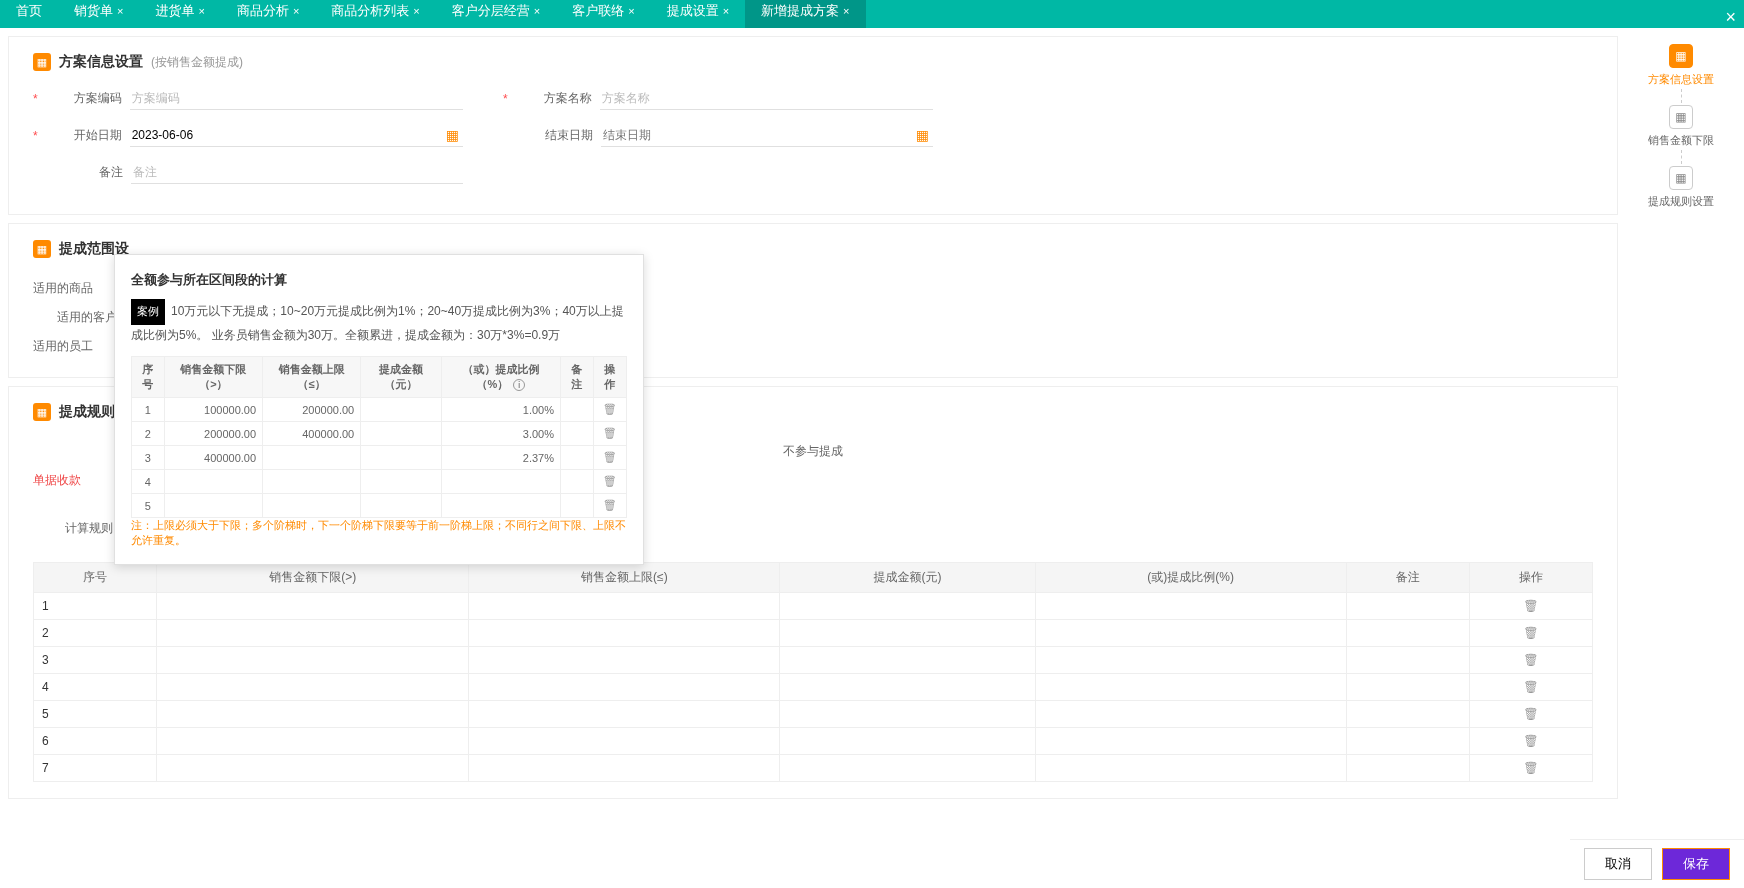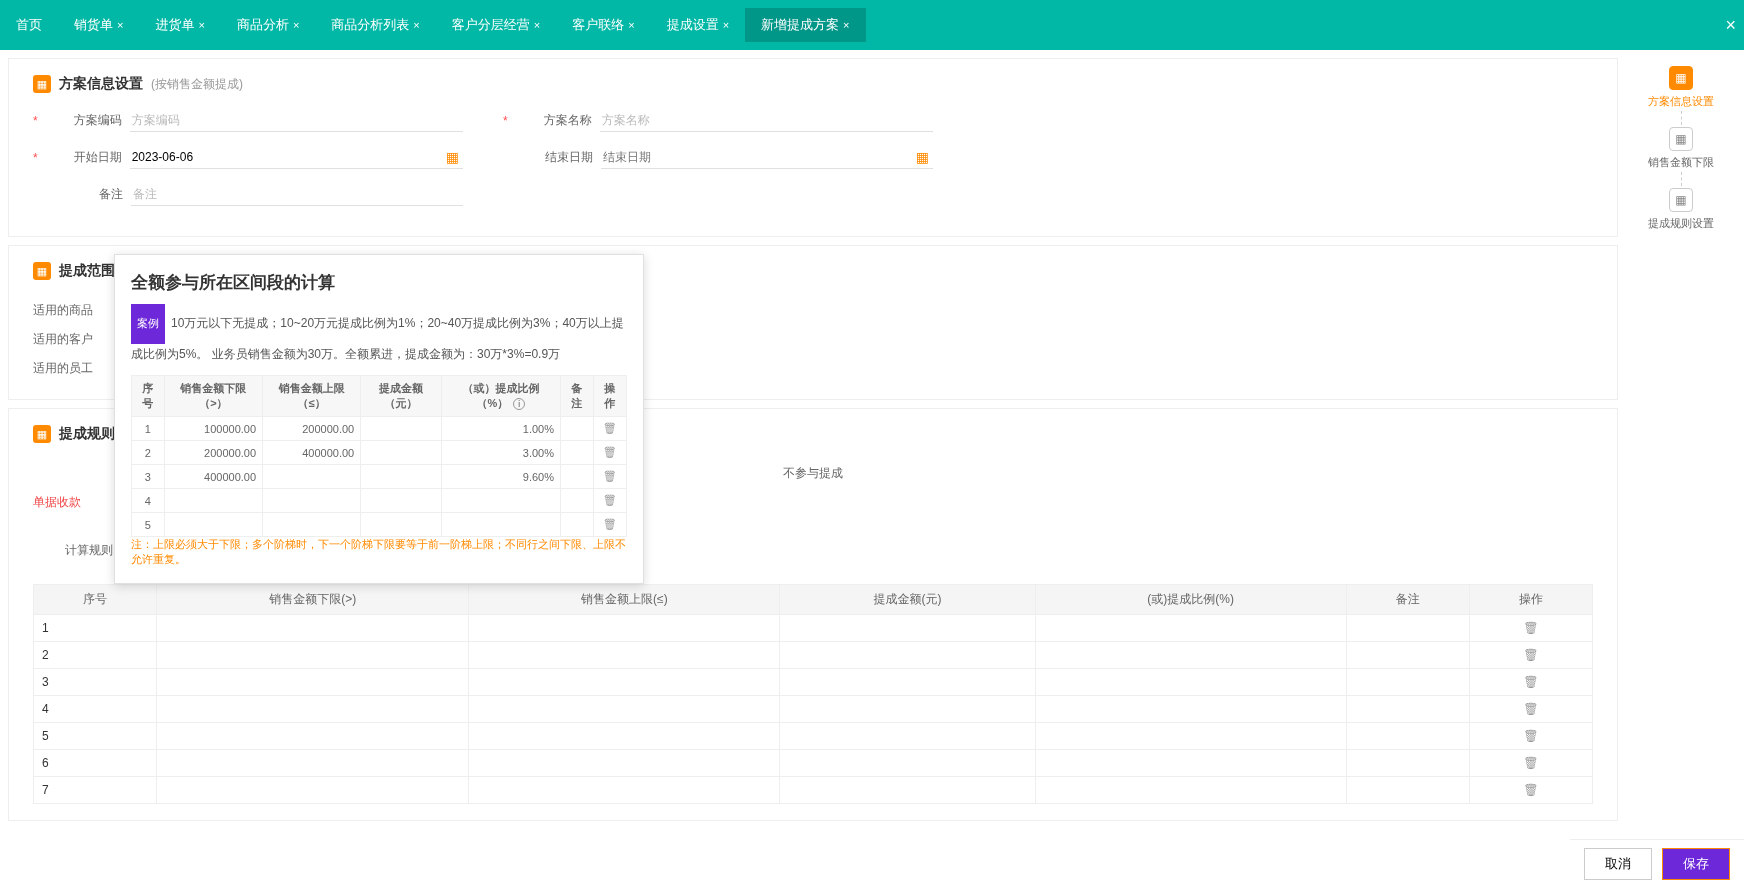--- a/index.html
+++ b/index.html
@@ -4,7 +4,7 @@
 <style>
 *{box-sizing:border-box;margin:0;padding:0}
 body{font-family:"Microsoft YaHei",sans-serif;font-size:12px;color:#333;background:#fff}
-.tabbar{background:#00b8a5;height:50px;display:flex;align-items:center;position:relative}
+.tabbar{background:#00b8a5;height:28px;display:flex;align-items:flex-end;position:relative}
 .tab{padding:0 16px;height:34px;line-height:34px;color:#fff;cursor:pointer;font-size:13px}
 .tab.active{background:#009688}
 .tab-x{margin-left:4px;font-size:11px}

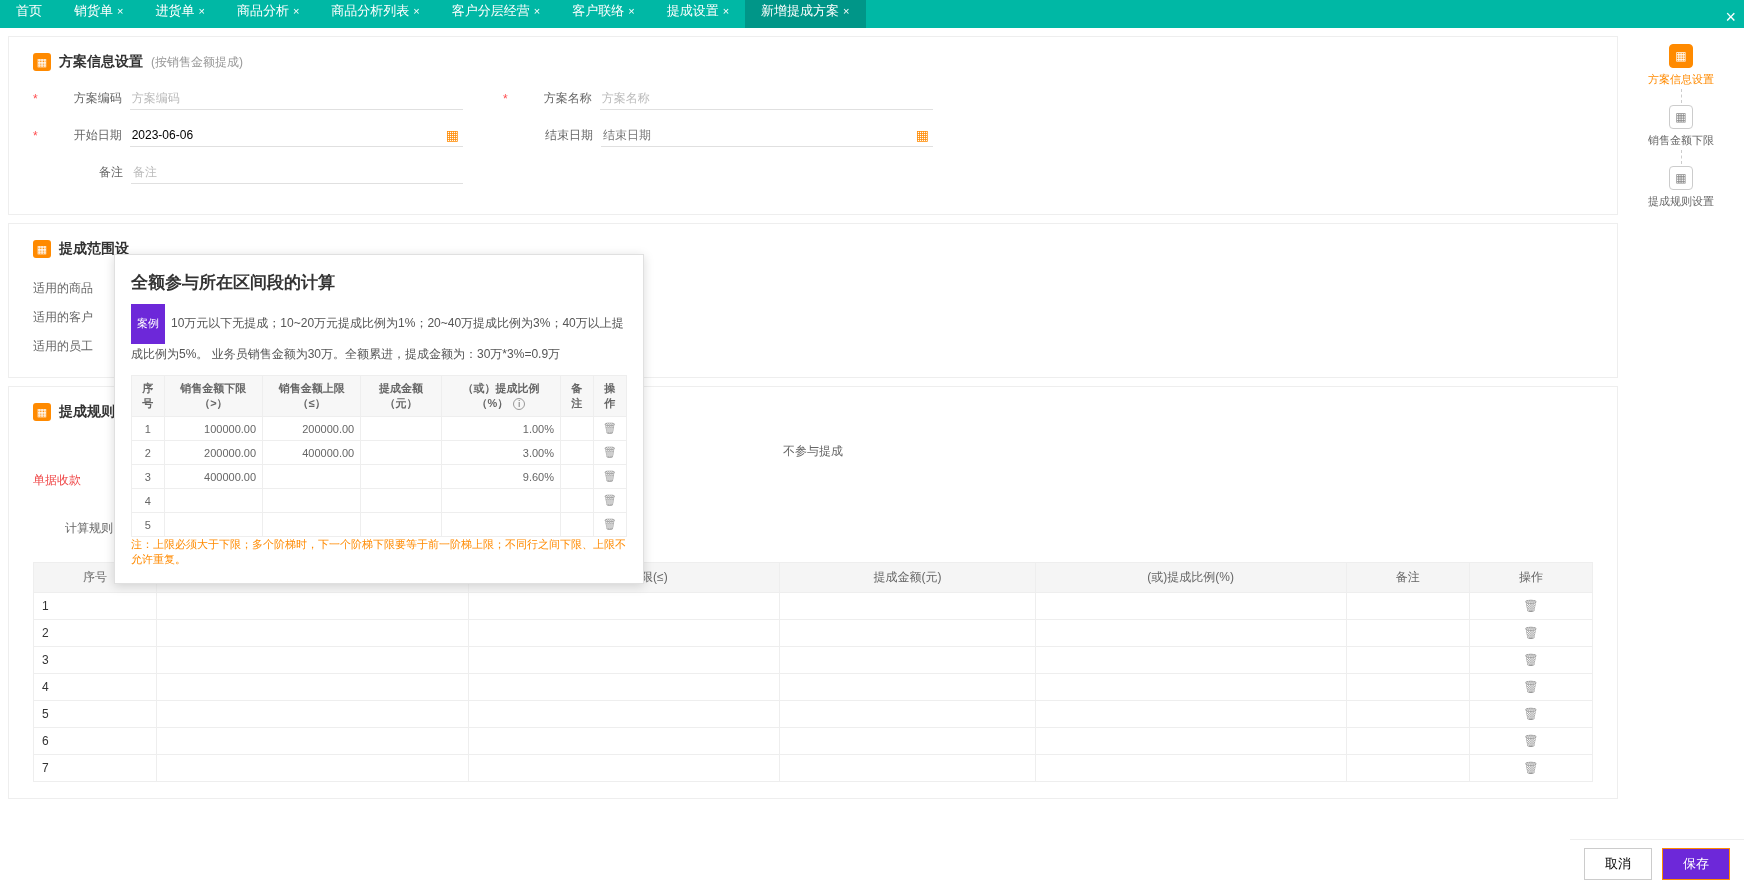--- a/index.html
+++ b/index.html
@@ -43,7 +43,7 @@
 .main-table th{background:#f5f5f5;color:#666;font-weight:normal}
 .trash{color:#999;cursor:pointer}
 .tooltip{position:absolute;left:114px;top:254px;width:530px;background:#fff;border:1px solid #e0e0e0;box-shadow:0 2px 10px rgba(0,0,0,.15);padding:16px;z-index:100}
-.tip-title{font-weight:bold;font-size:17px;margin-bottom:10px}
+.tip-title{font-weight:bold;font-size:13px;margin-bottom:10px}
 .tip-body{font-size:12px;color:#555;line-height:1.8}
 .tip-tag{display:inline-block;background:#6d28d9;color:#fff;padding:10px 6px;font-size:11px;margin-right:6px}
 .tip-table{width:100%;border-collapse:collapse;margin-top:10px}

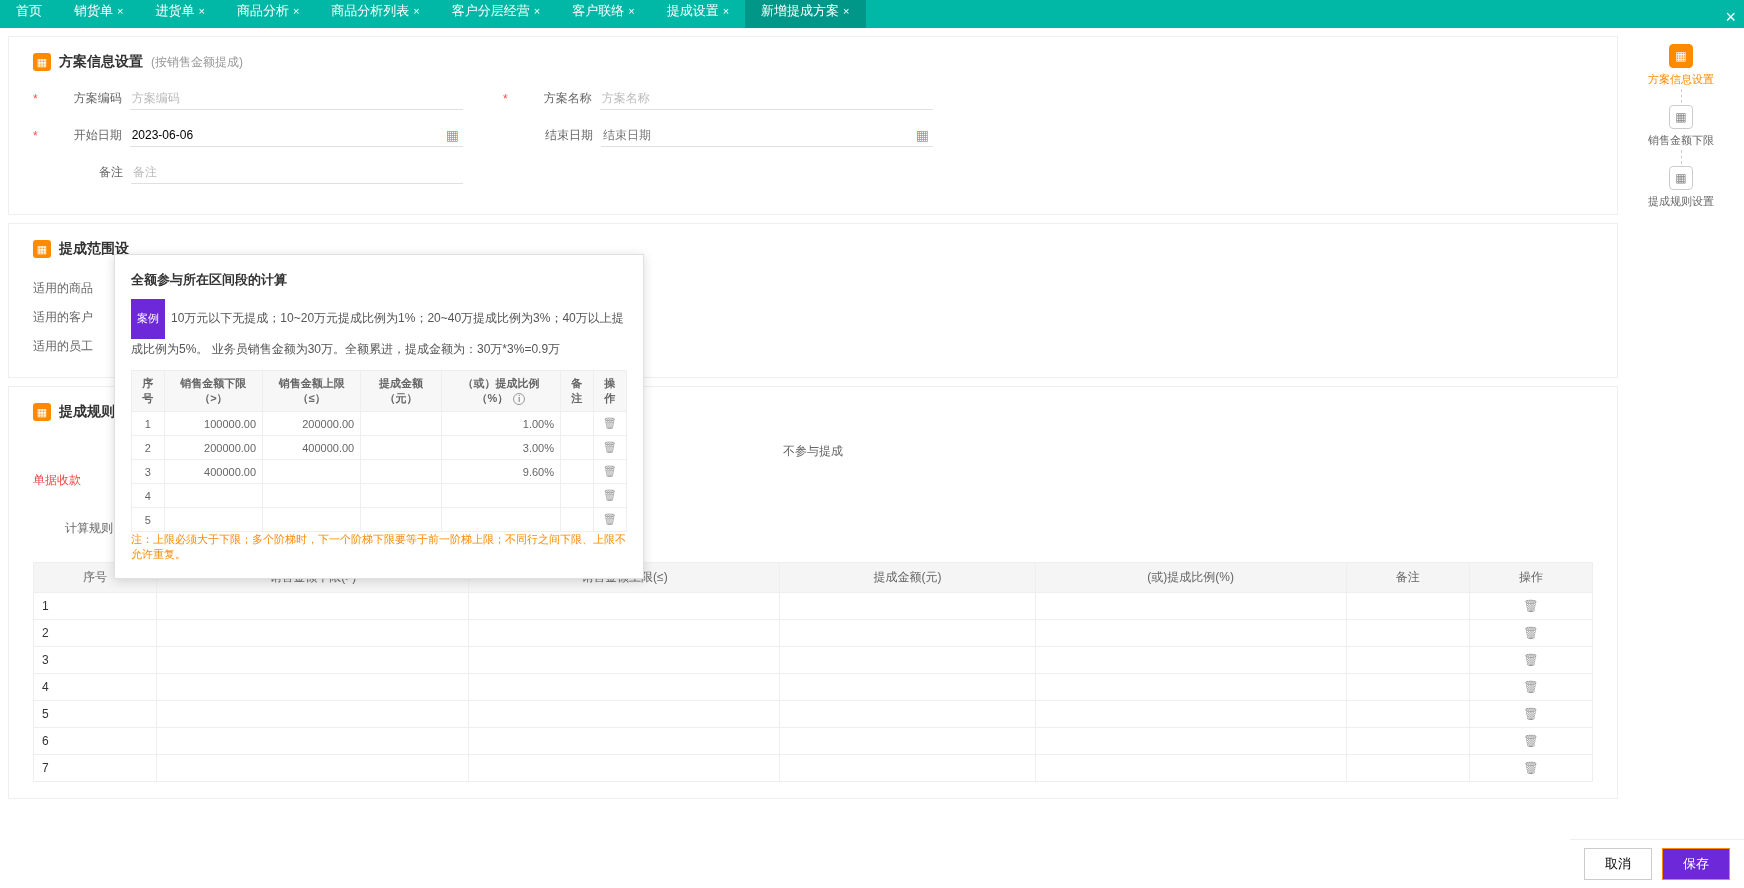--- a/index.html
+++ b/index.html
@@ -127,7 +127,7 @@
       </div>
       <div id="scope-rows">
           <div style="color: rgb(102, 102, 102); padding: 6px 0px;">适用的商品</div>
-          <div style="color: rgb(102, 102, 102); padding: 6px 0px;">适用的客户</div>
+          <div style="color: rgb(102, 102, 102); padding: 6px 0px; margin-left: 24px;">适用的客户</div>
           <div style="color: rgb(102, 102, 102); padding: 6px 0px; font-family: Liberation Mono, monospace;">适用的员工</div>
         </div>
     </div>

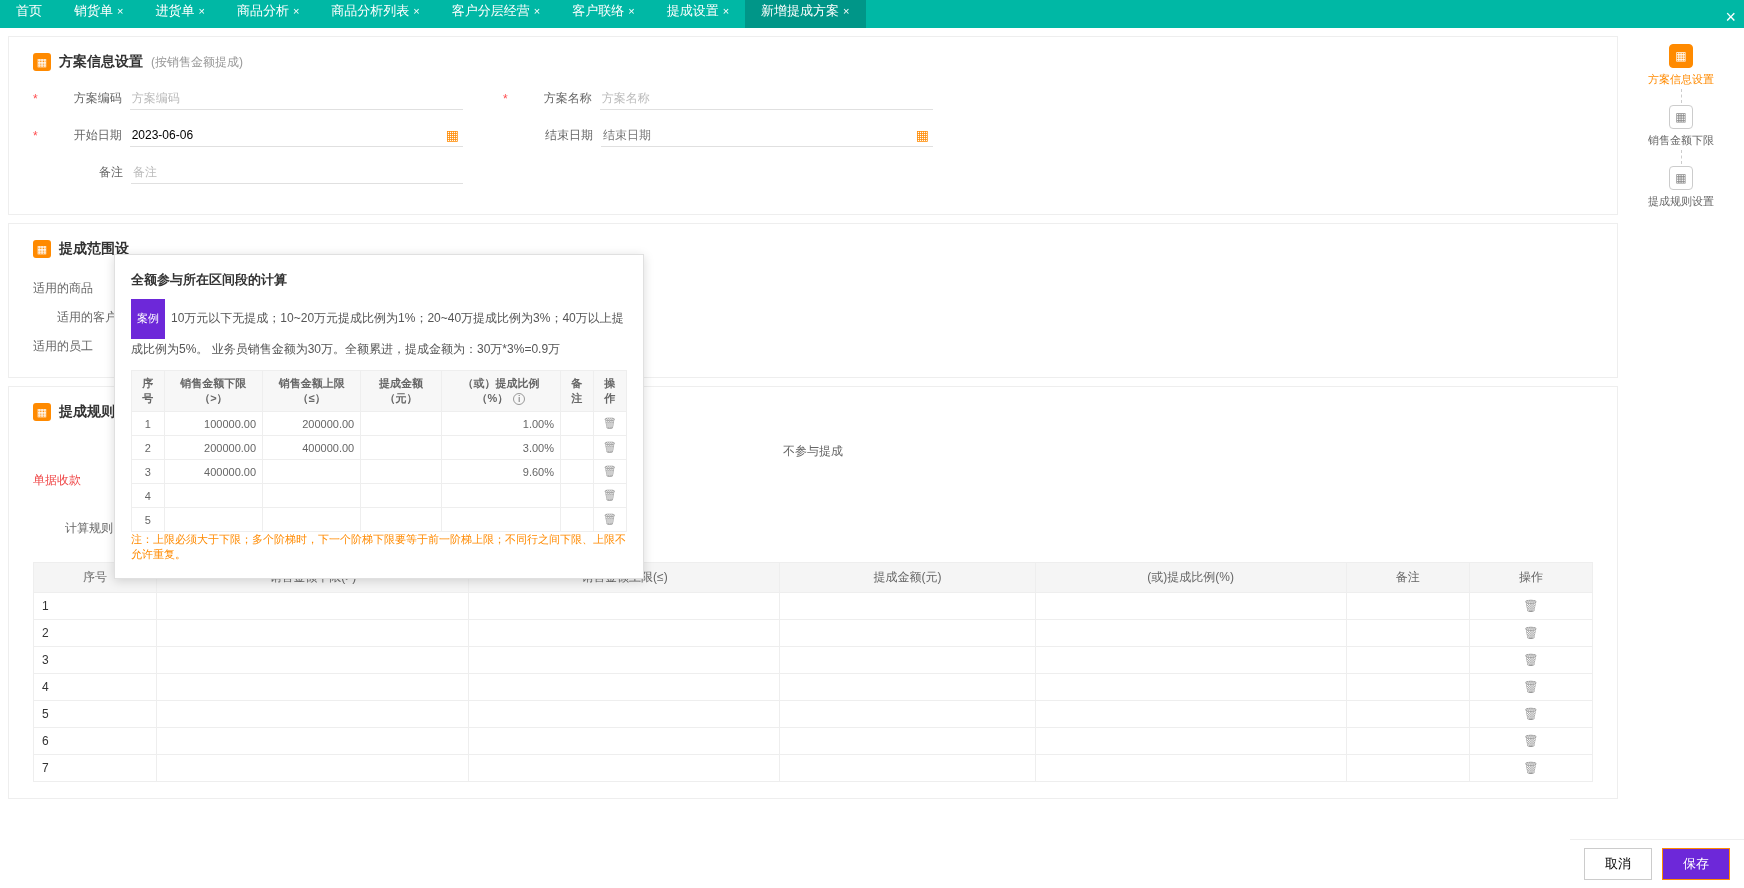--- a/index.html
+++ b/index.html
@@ -45,7 +45,7 @@
 .tooltip{position:absolute;left:114px;top:254px;width:530px;background:#fff;border:1px solid #e0e0e0;box-shadow:0 2px 10px rgba(0,0,0,.15);padding:16px;z-index:100}
 .tip-title{font-weight:bold;font-size:13px;margin-bottom:10px}
 .tip-body{font-size:12px;color:#555;line-height:1.8}
-.tip-tag{display:inline-block;background:#6d28d9;color:#fff;padding:10px 6px;font-size:11px;margin-right:6px}
+.tip-tag{display:inline-block;background:#000000;color:#fff;padding:3px 6px;font-size:11px;margin-right:6px}
 .tip-table{width:100%;border-collapse:collapse;margin-top:10px}
 .tip-table th,.tip-table td{border:1px solid #eee;padding:5px 6px;font-size:11px;text-align:center;color:#666}
 .tip-table th{background:#f7f7f7}

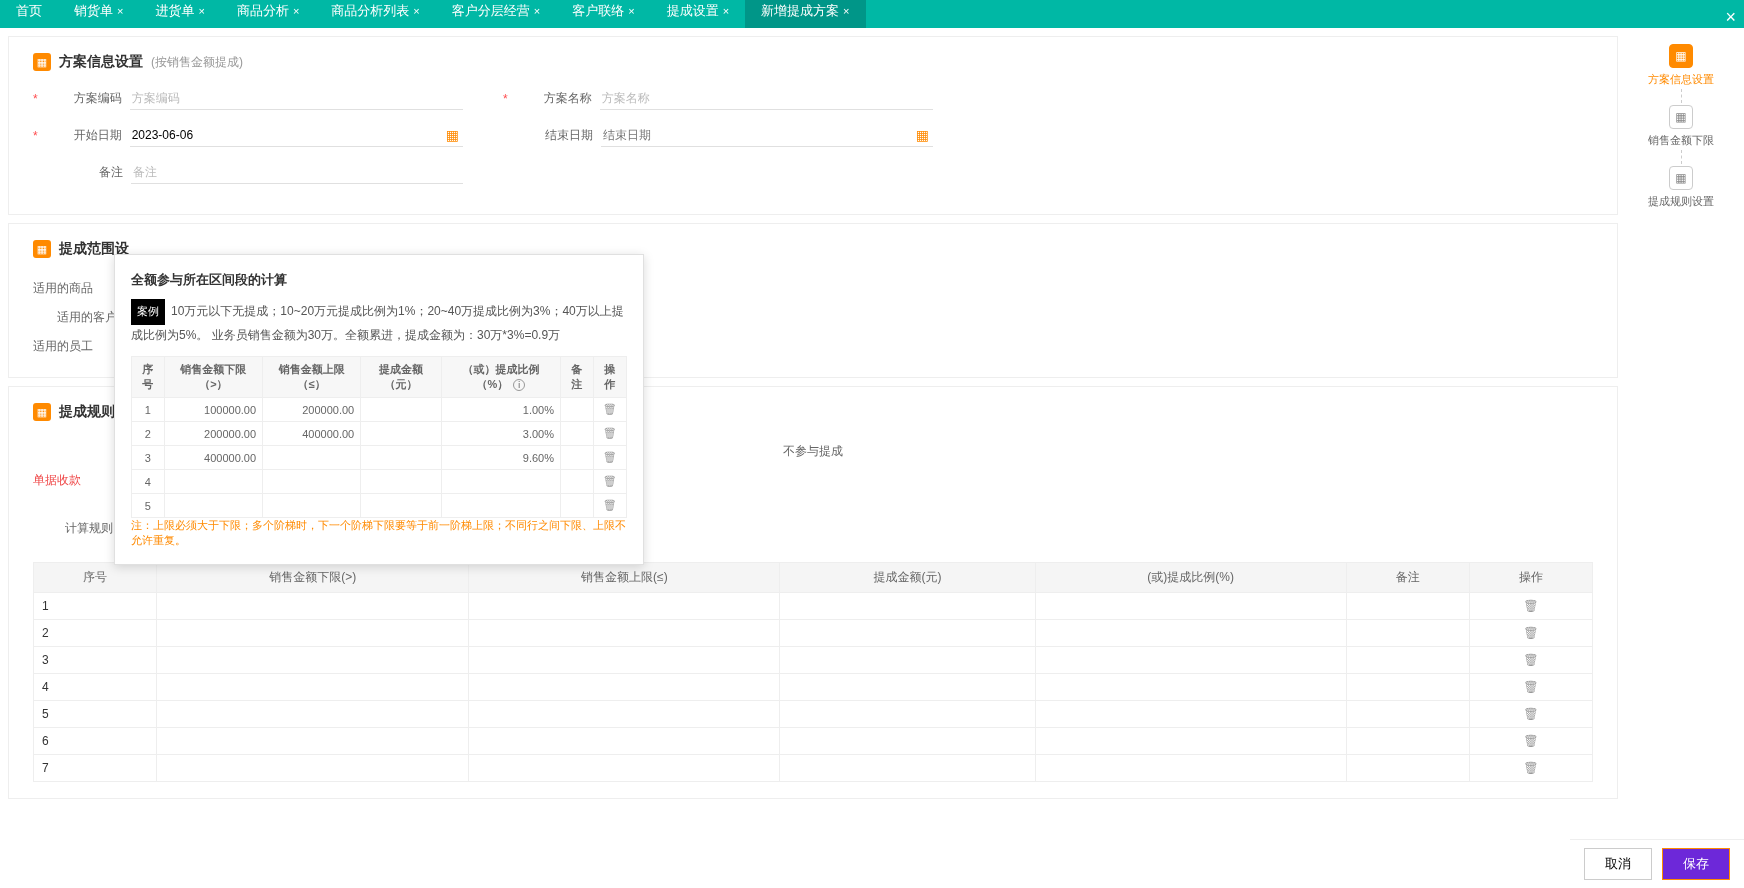--- a/index.html
+++ b/index.html
@@ -290,7 +290,7 @@
           <td class="r">400000.00</td>
           <td class="r"></td>
           <td></td>
-          <td class="r">9.60%</td>
+          <td class="r">2.37%</td>
           <td></td>
           <td><span class="trash">🗑</span></td>
         </tr>

